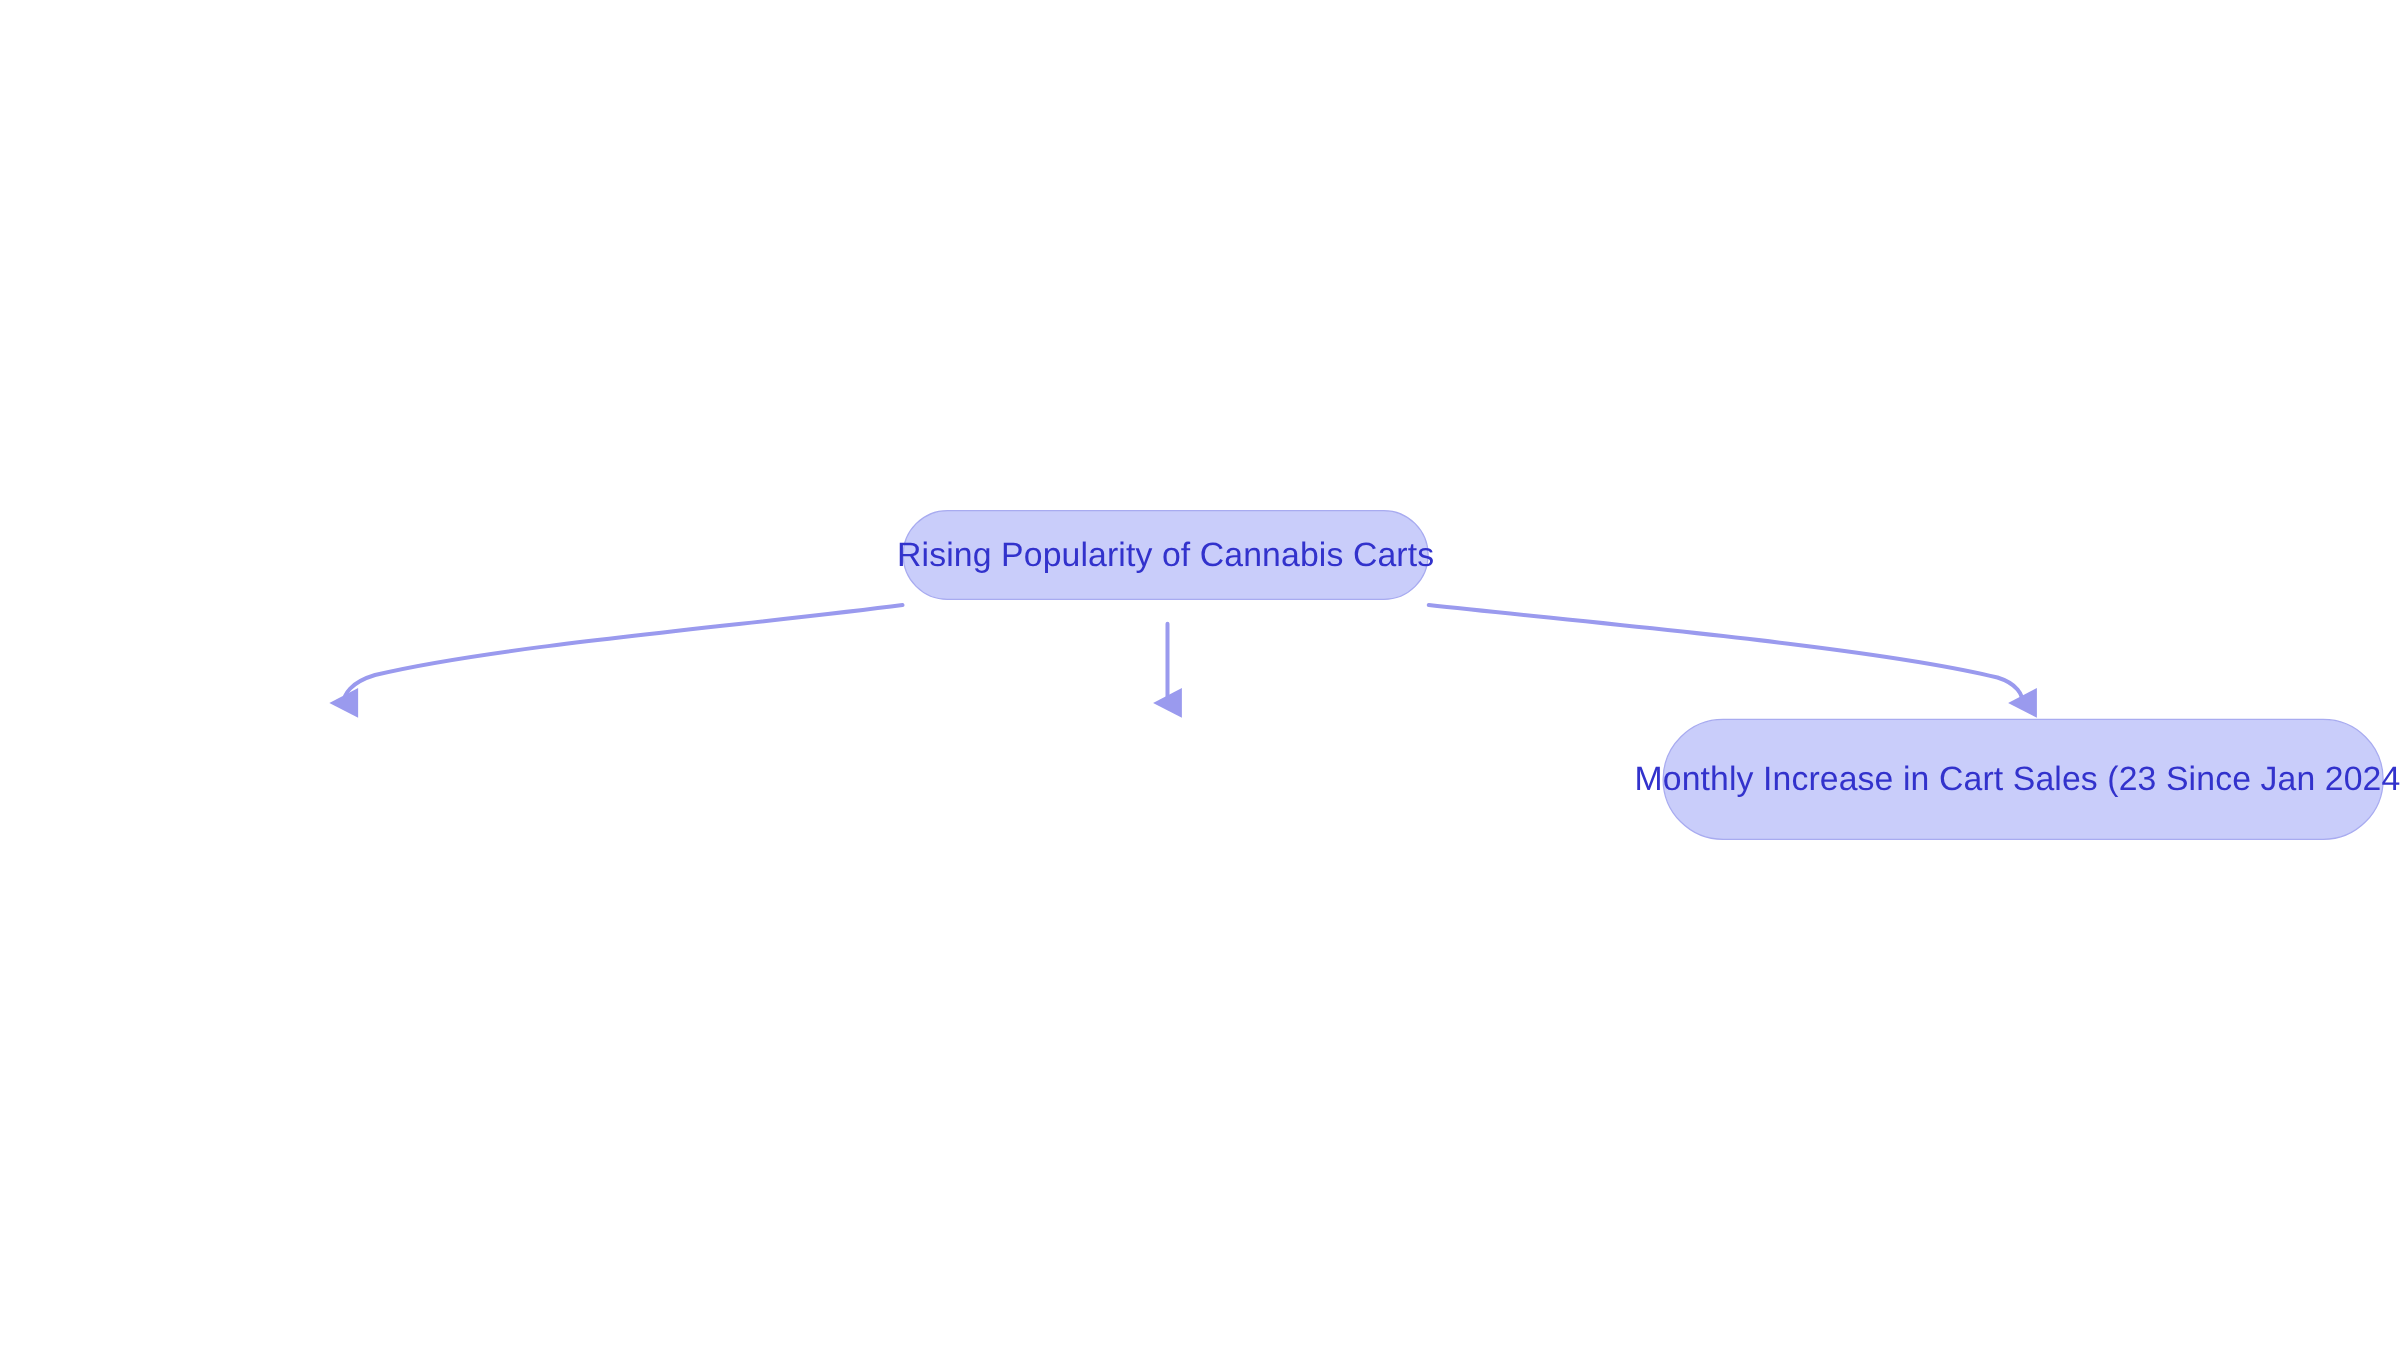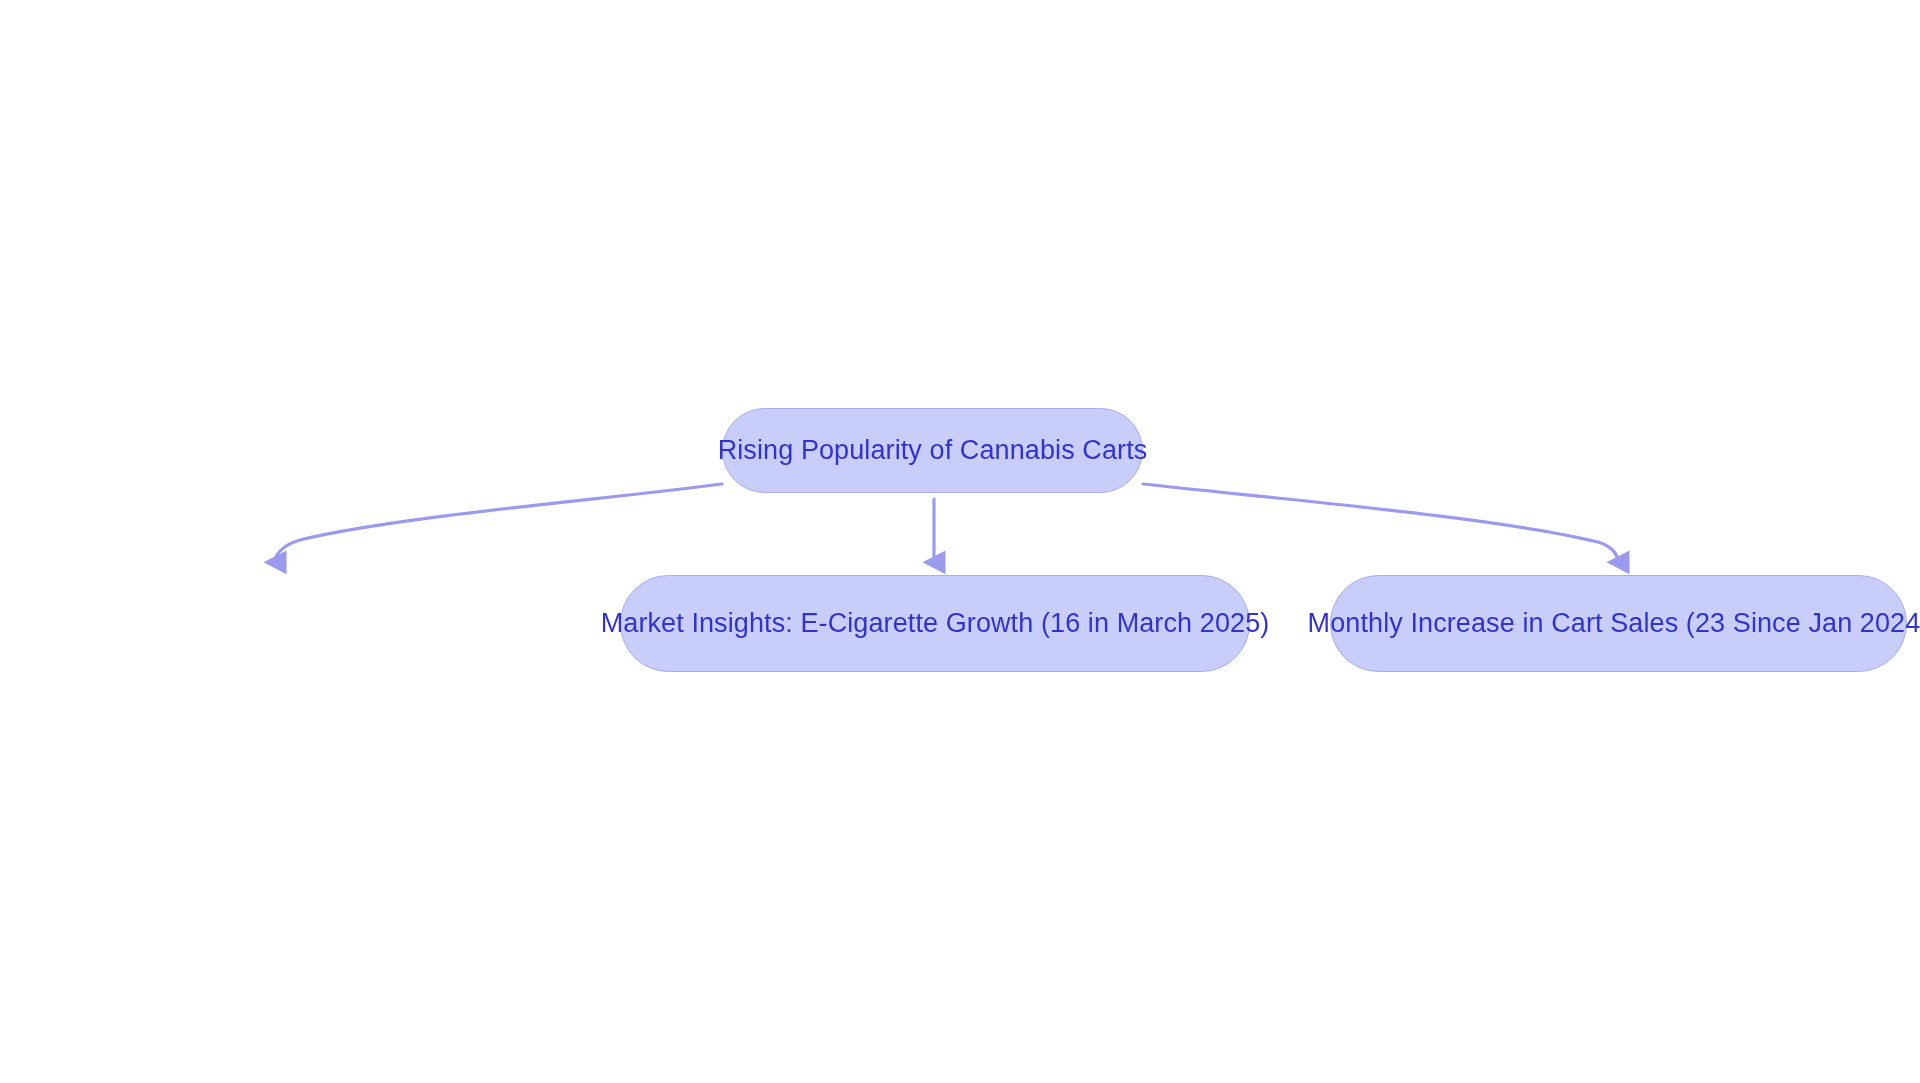--- a/index.html
+++ b/index.html
@@ -52,7 +52,7 @@
     left: 722px;
     top: 408px;
     width: 421px;
-    height: 85px;
+    height: 72px;
   }
   #node-child-0 {
     left: 13px;

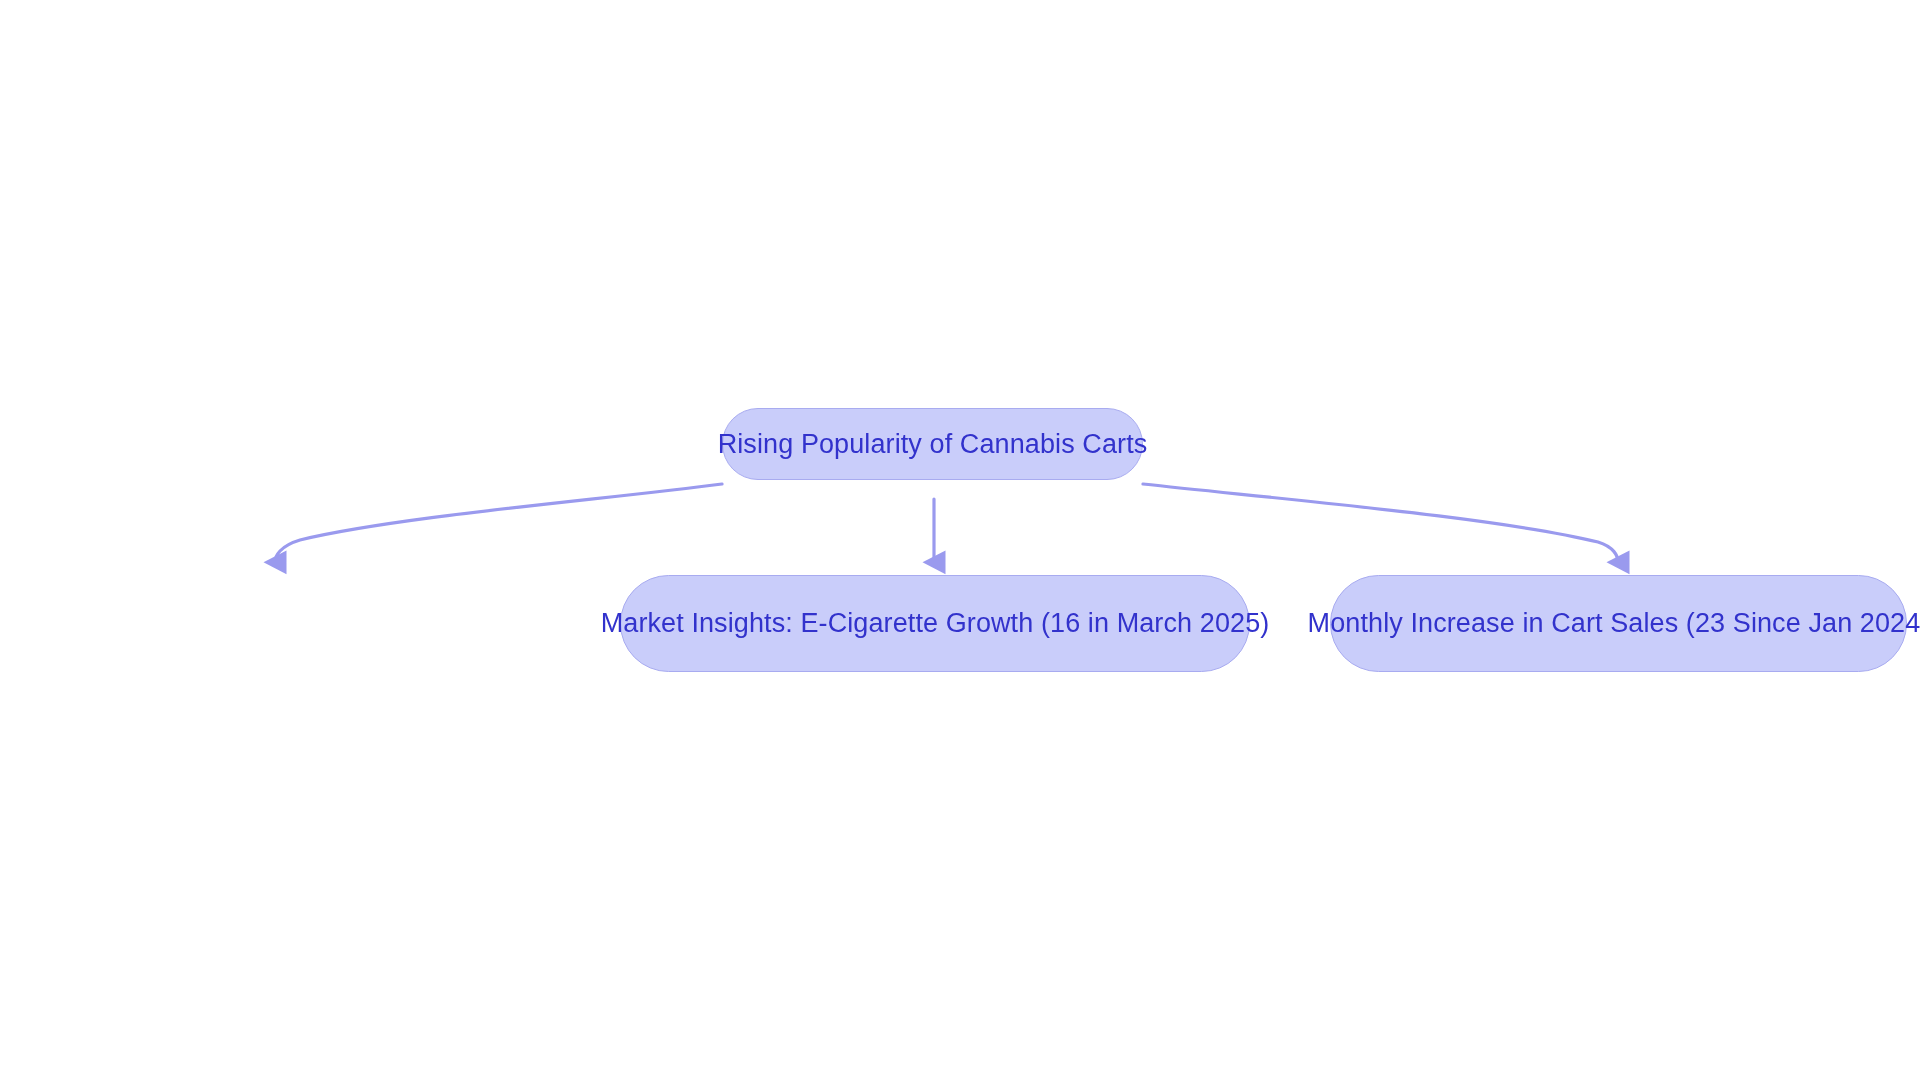--- a/index.html
+++ b/index.html
@@ -97,9 +97,6 @@
   </div>
 
 
-  <div class="node" id="node-child-1">
-    <span class="node-label">Market Insights: E-Cigarette Growth (16 in March 2025)</span>
-  </div>
 
   <div class="node" id="node-child-2">
     <span class="node-label">Monthly Increase in Cart Sales (23 Since Jan 2024)</span>

